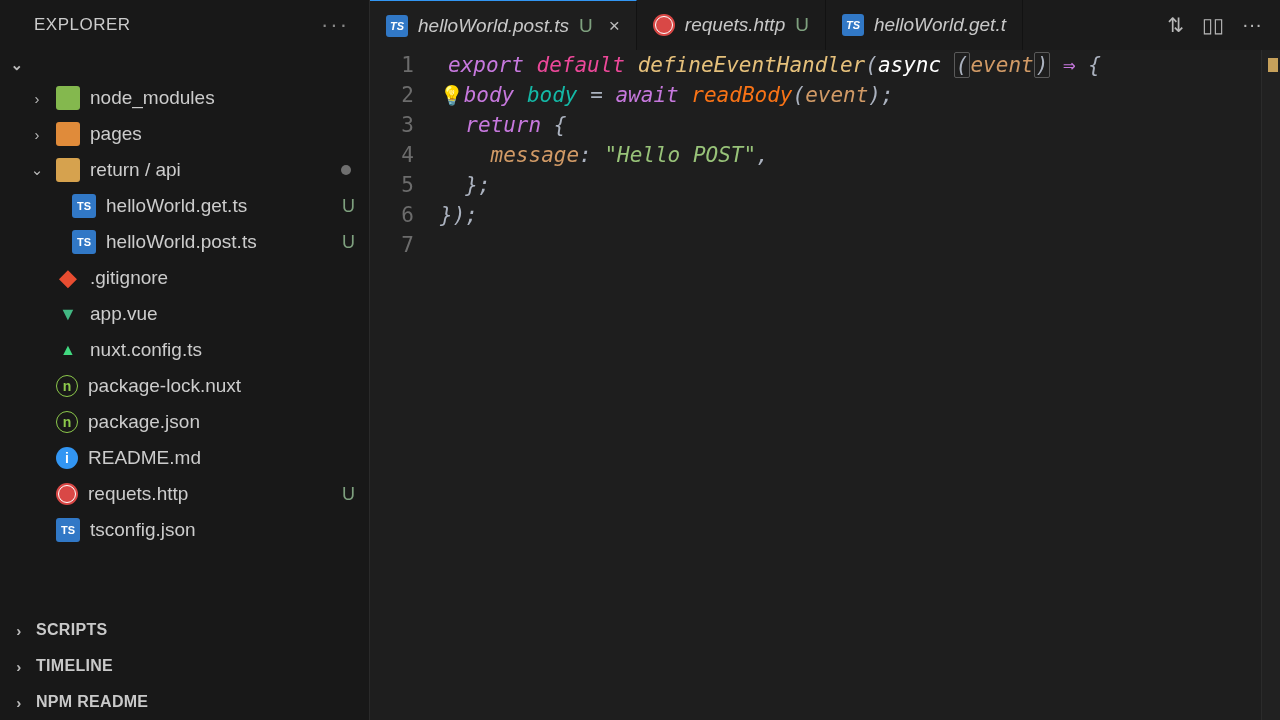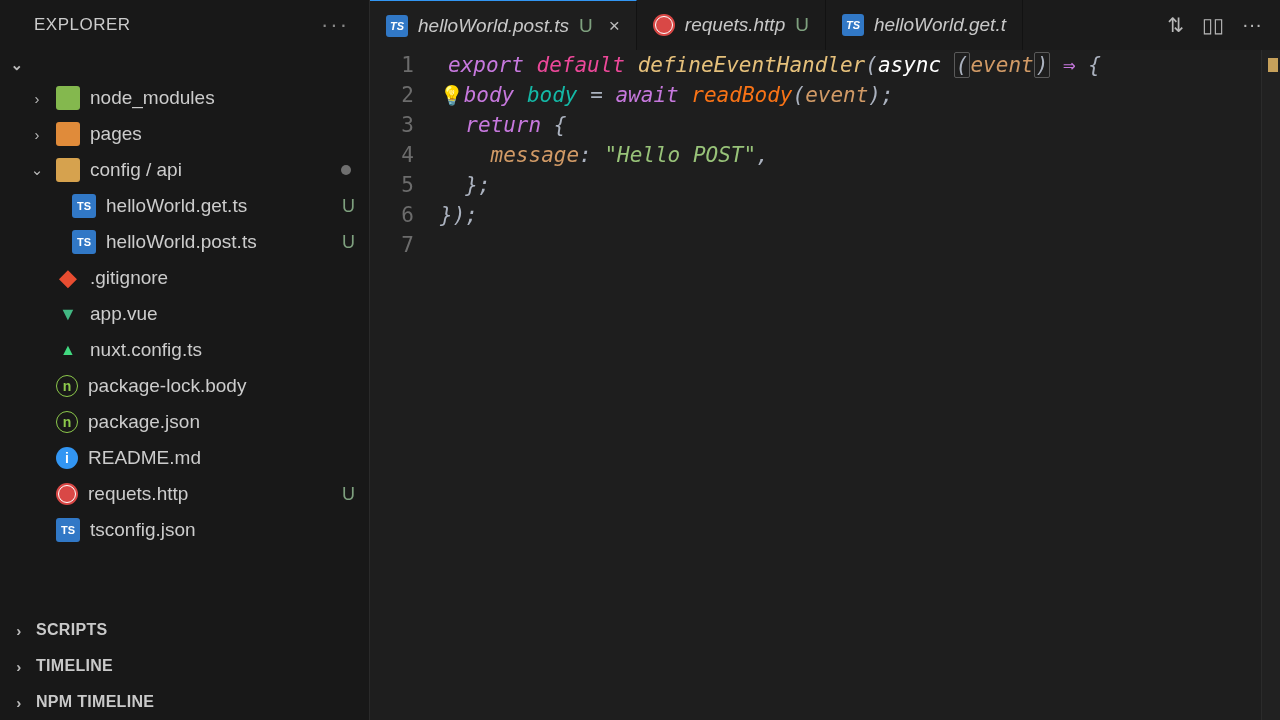--- a/index.html
+++ b/index.html
@@ -139,7 +139,7 @@
     <div class="tree-item depth0">
       <span class="chev">⌄</span>
       <span class="ticon icon-folder api"></span>
-      <span>config / api</span>
+      <span>return / api</span>
       <span class="mod-dot"></span>
     </div>
 

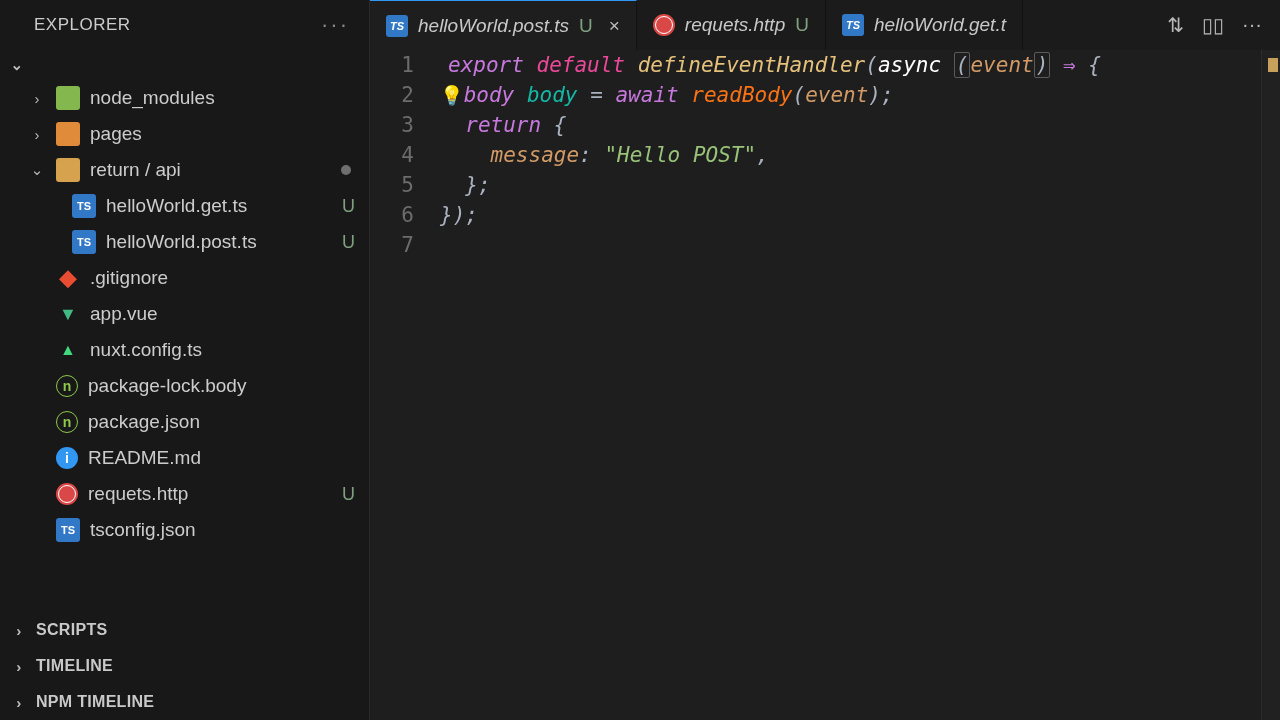--- a/index.html
+++ b/index.html
@@ -172,7 +172,7 @@
 
     <div class="tree-item depth1">
       <span class="ticon icon-npm">n</span>
-      <span>package-lock.body</span>
+      <span>package-lock.nuxt</span>
     </div>
 
     <div class="tree-item depth1">

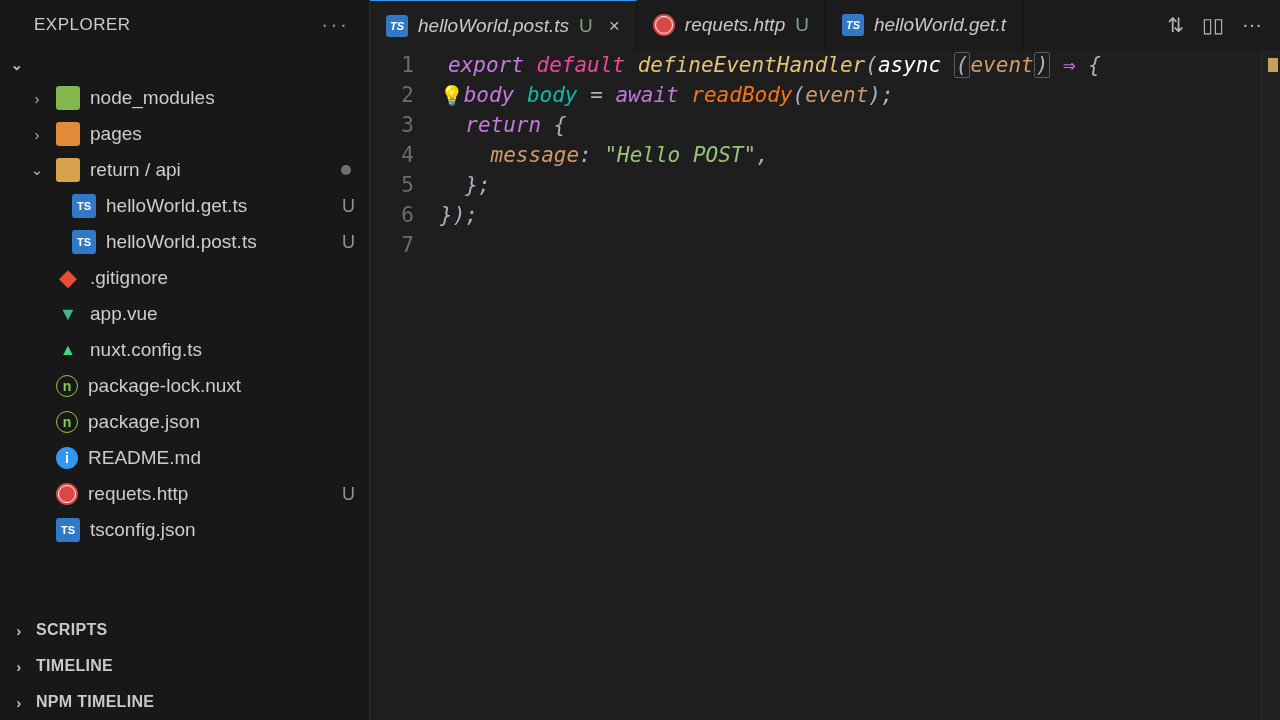--- a/index.html
+++ b/index.html
@@ -208,7 +208,7 @@
     </div>
     <div class="panel-row">
       <span class="chev">›</span>
-      <span>NPM TIMELINE</span>
+      <span>NPM README</span>
     </div>
   </div>
 </div>

